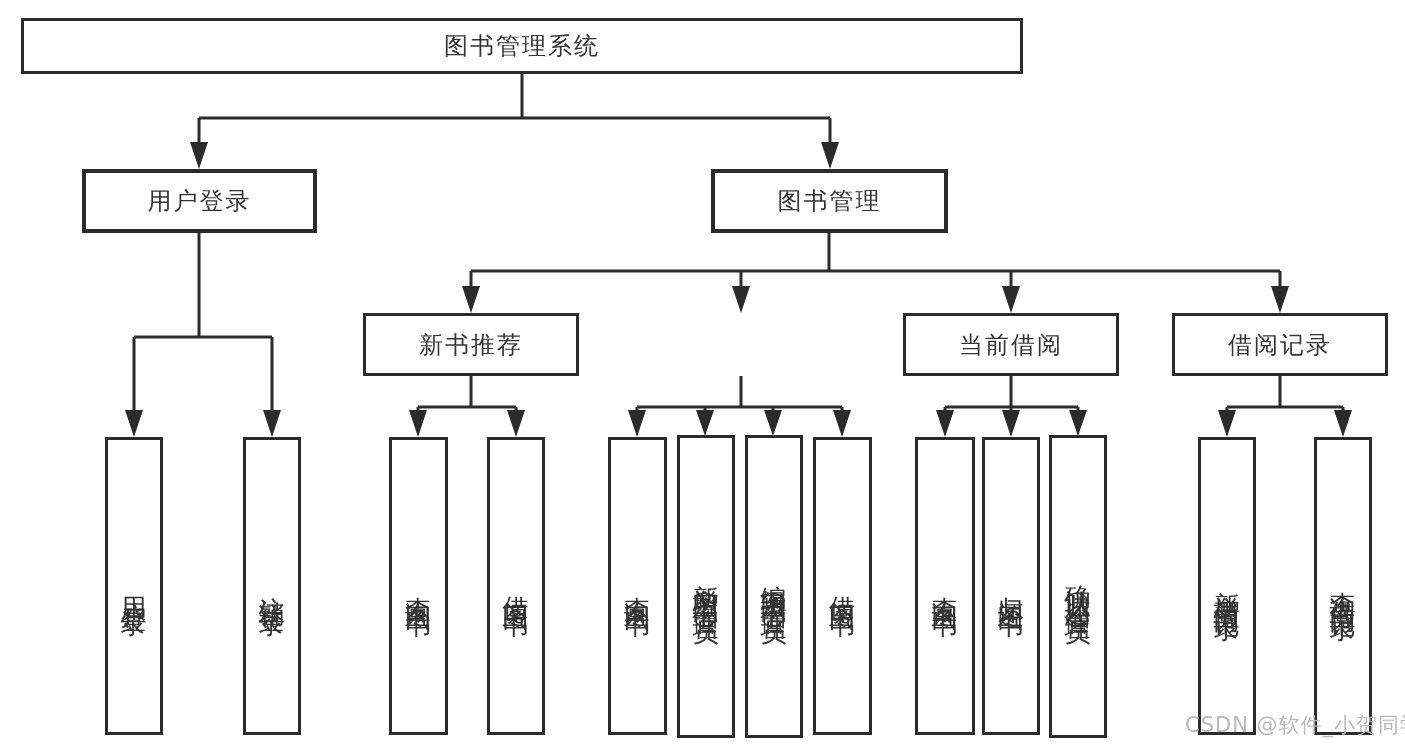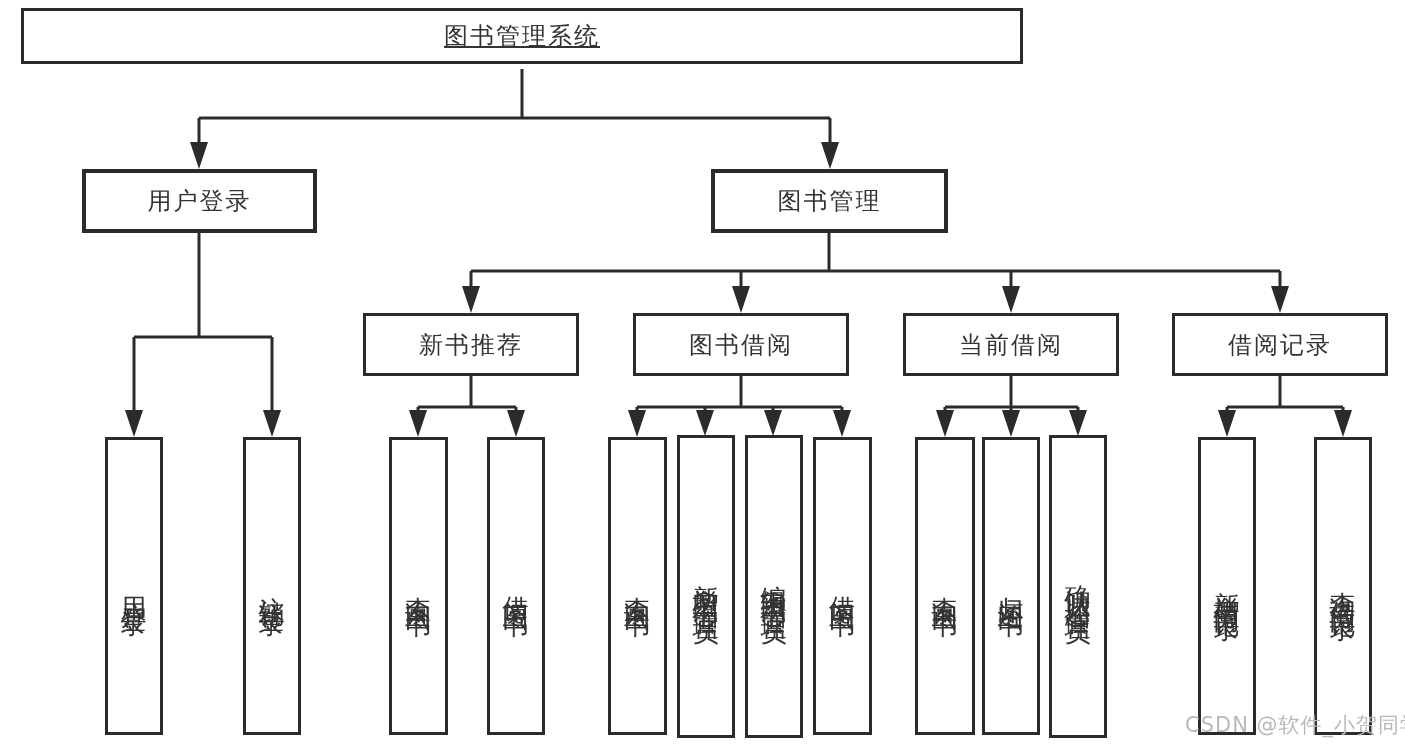--- a/index.html
+++ b/index.html
@@ -29,7 +29,7 @@
     font-size:21px;letter-spacing:1px;color:#b9b9b9;white-space:nowrap;
   }
   
-  #n-root{left:21px;top:8px;width:1002px;height:56px;text-decoration:underline;}
+  #n-root{left:21px;top:18px;width:1002px;height:56px;}
   #n-user{left:82px;top:169px;width:235px;height:64px;}
   #n-mgmt{left:711px;top:169px;width:237px;height:64px;}
   #n-rec{left:363px;top:313px;width:216px;height:63px;}

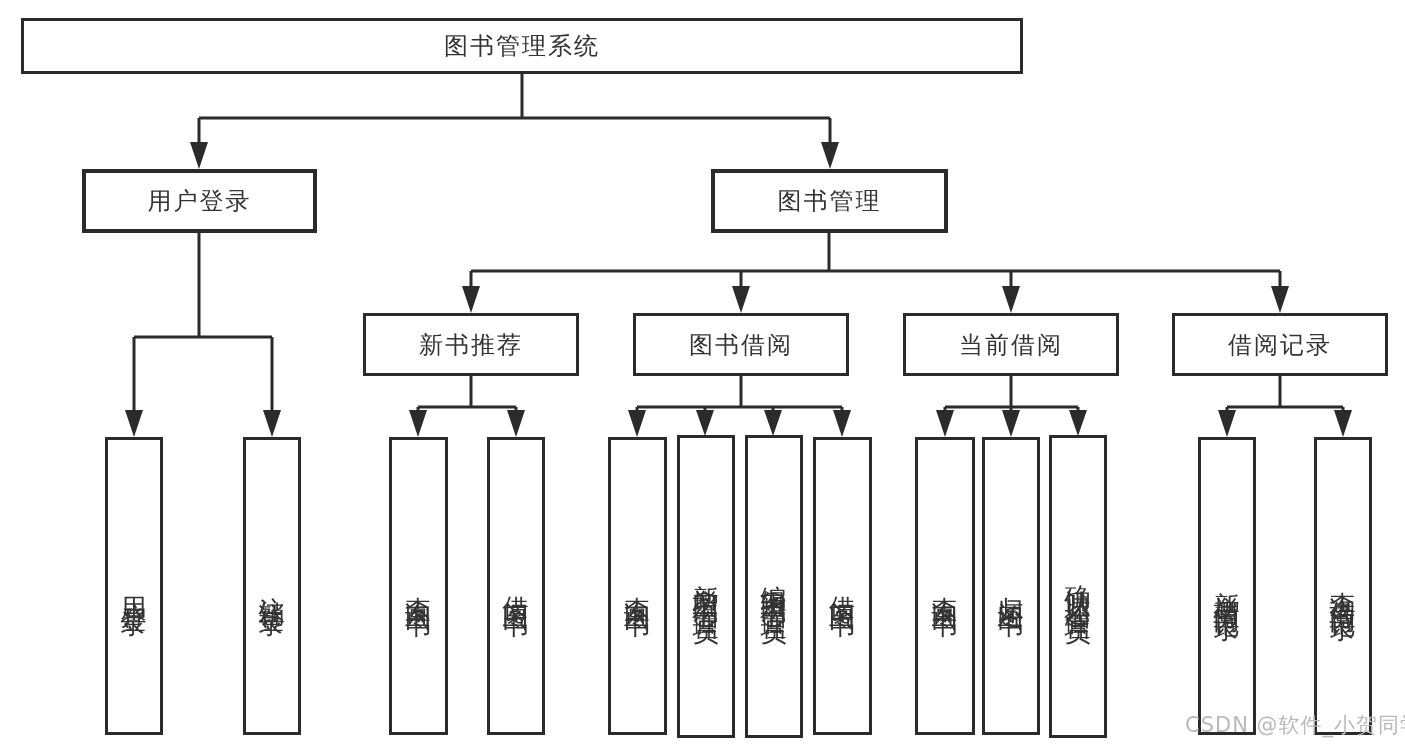--- a/index.html
+++ b/index.html
@@ -111,7 +111,6 @@
   <div id="n-rec" class="node">新书推荐</div>
 
   <div id="n-mgmt" class="node lvl2">图书管理</div>
-  <div id="n-bor" class="node">图书借阅</div>
   <div id="n-cur" class="node">当前借阅</div>
   <div id="n-rcd" class="node">借阅记录</div>
 

